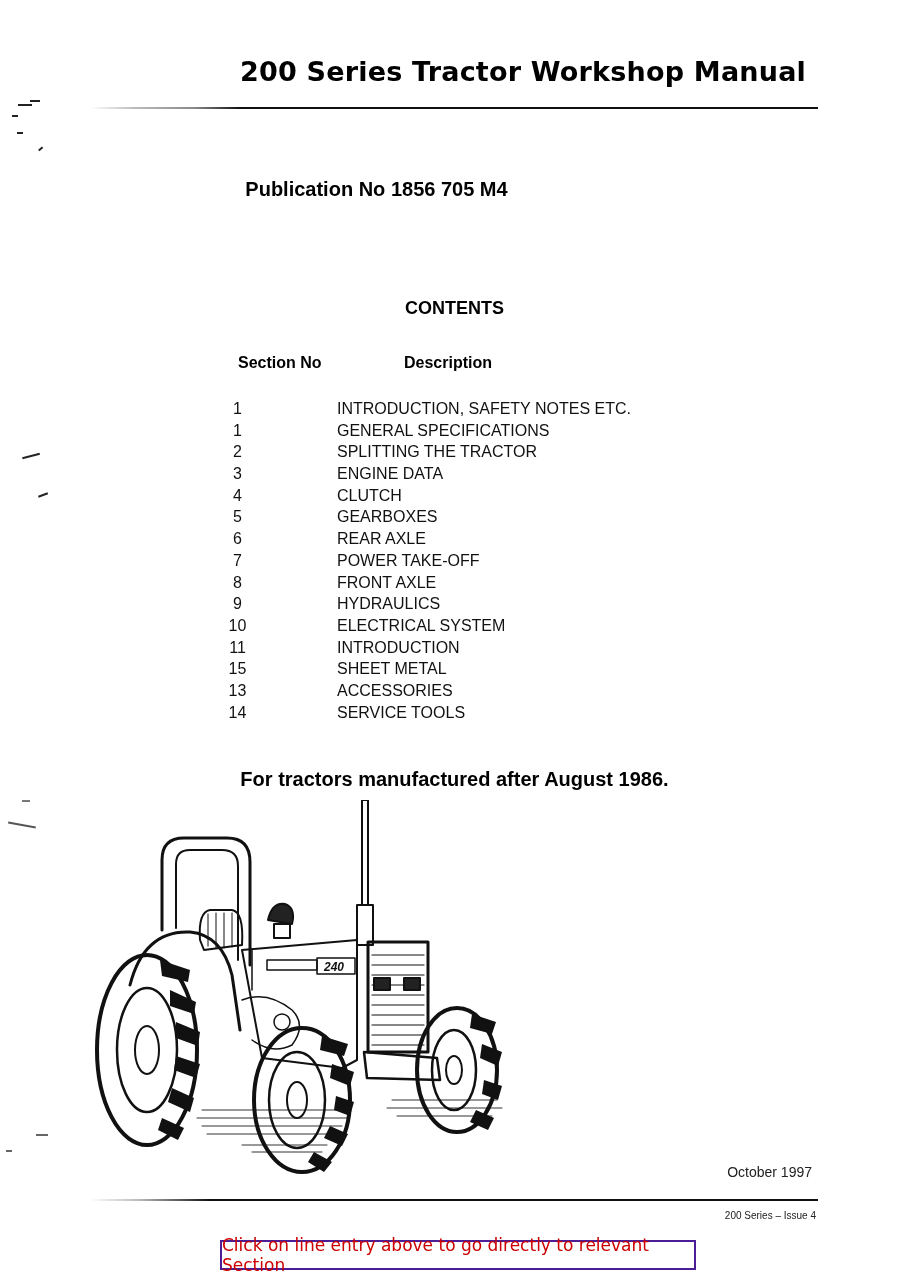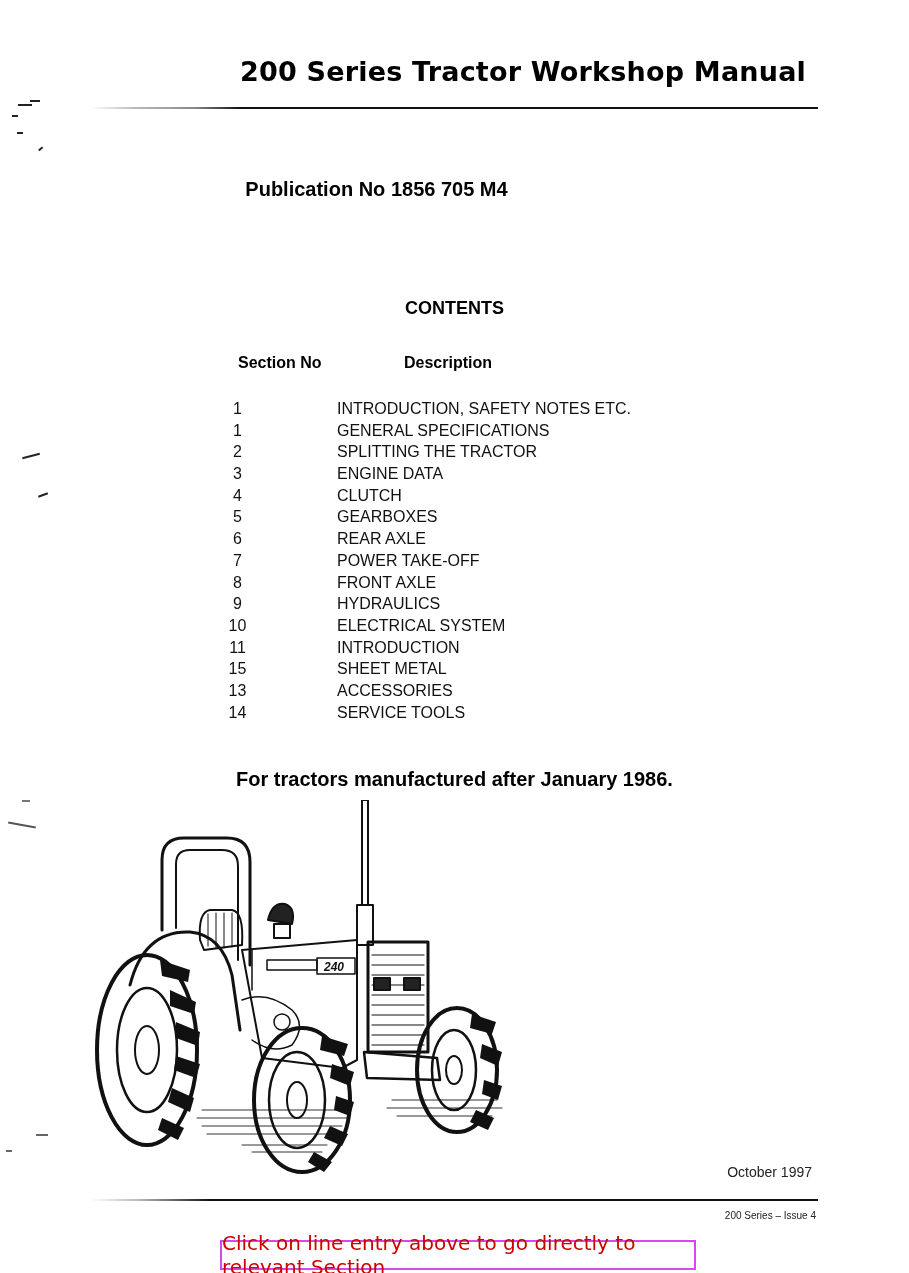--- a/index.html
+++ b/index.html
@@ -149,7 +149,7 @@
   </div>
 </div>
 
-<div class="abs tagline">For tractors manufactured after January 1986.</div>
+<div class="abs tagline">For tractors manufactured after August 1986.</div>
 
 <svg class="abs tractor" viewBox="0 0 420 380" xmlns="http://www.w3.org/2000/svg">
   <g fill="none" stroke="#111" stroke-width="2" stroke-linejoin="round" stroke-linecap="round">

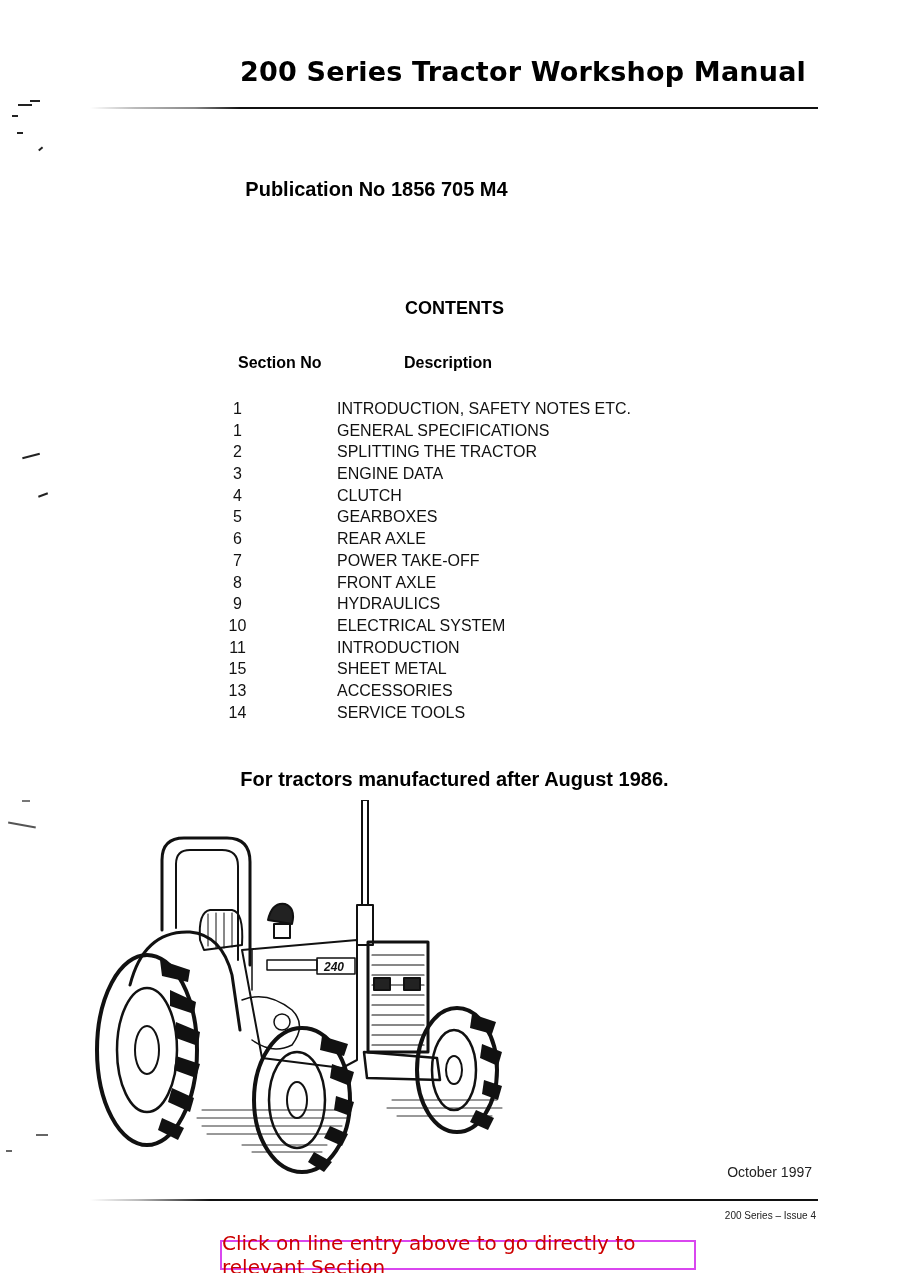--- a/index.html
+++ b/index.html
@@ -47,9 +47,9 @@
     .issue { left: 690px; top: 1210px; width: 126px; text-align: right; font-size: 10px; color: #222; }
     .link-box {
       left: 220px; top: 1240px; width: 476px; height: 30px;
-      border: 2px solid #d946ef; box-sizing: border-box;
+      border: 2px solid #4c1d95; box-sizing: border-box;
       display: flex; align-items: center; justify-content: center;
-      font-family: "DejaVu Sans", sans-serif; font-size: 20px; color: #cc0000;
+      font-family: "DejaVu Sans", sans-serif; font-size: 17px; color: #cc0000;
       cursor: pointer; background: #fff;
     }
     .speck { position: absolute; background: #222; height: 1.5px; }

